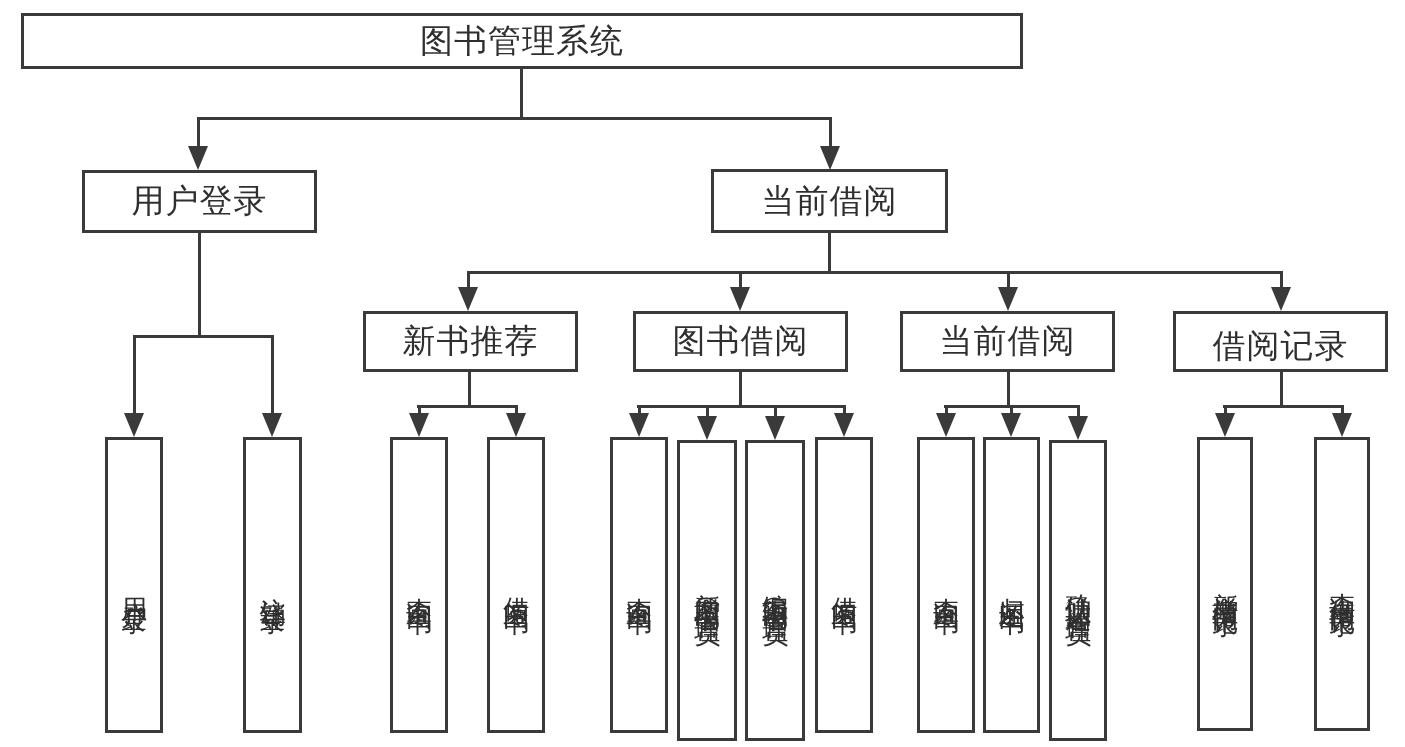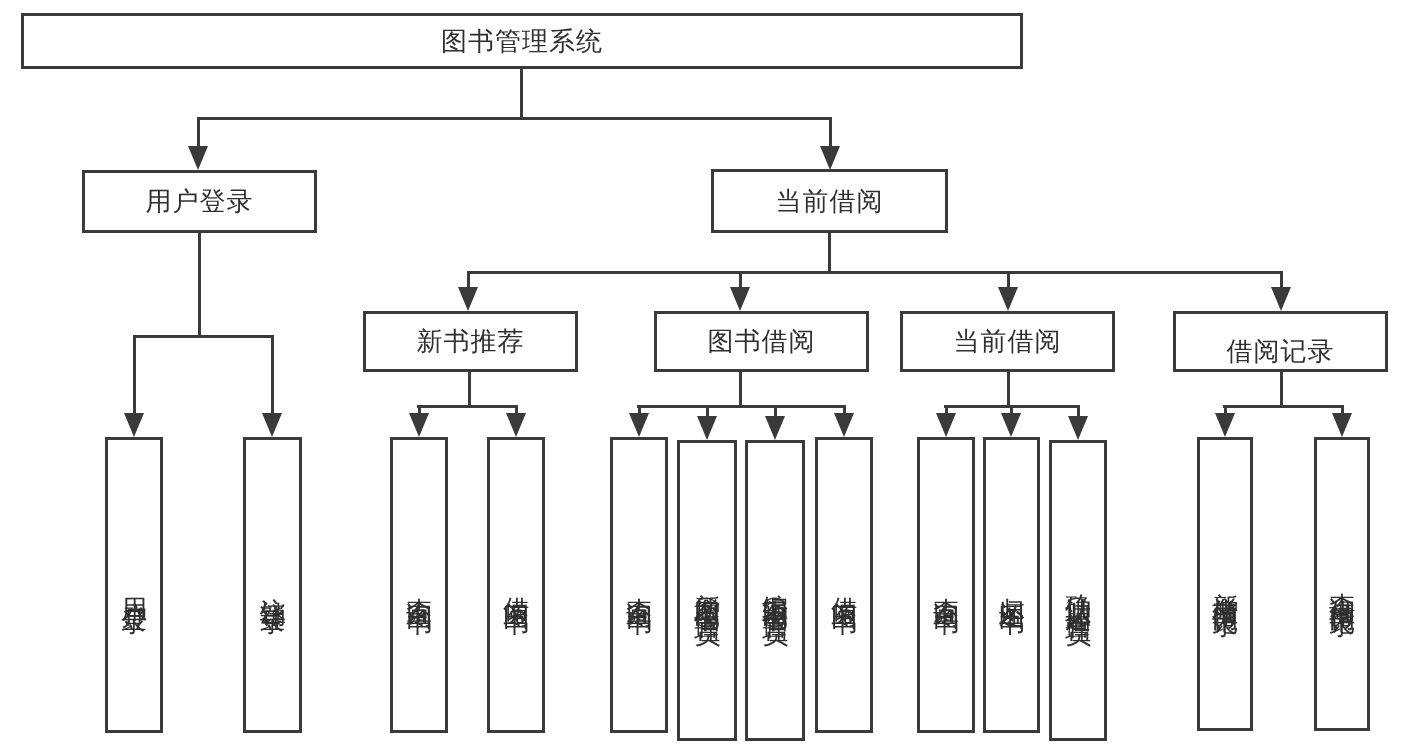--- a/index.html
+++ b/index.html
@@ -12,7 +12,7 @@
     border:3px solid #3a3a3a;z-index:2;
     display:flex;align-items:center;justify-content:center;
   }
-  .hbox{font-size:26px;letter-spacing:1px;white-space:nowrap;}
+  .hbox{font-size:33px;letter-spacing:1px;white-space:nowrap;}
   .vbox{font-size:26px;}
   .vtext{
     writing-mode:vertical-rl;text-orientation:mixed;

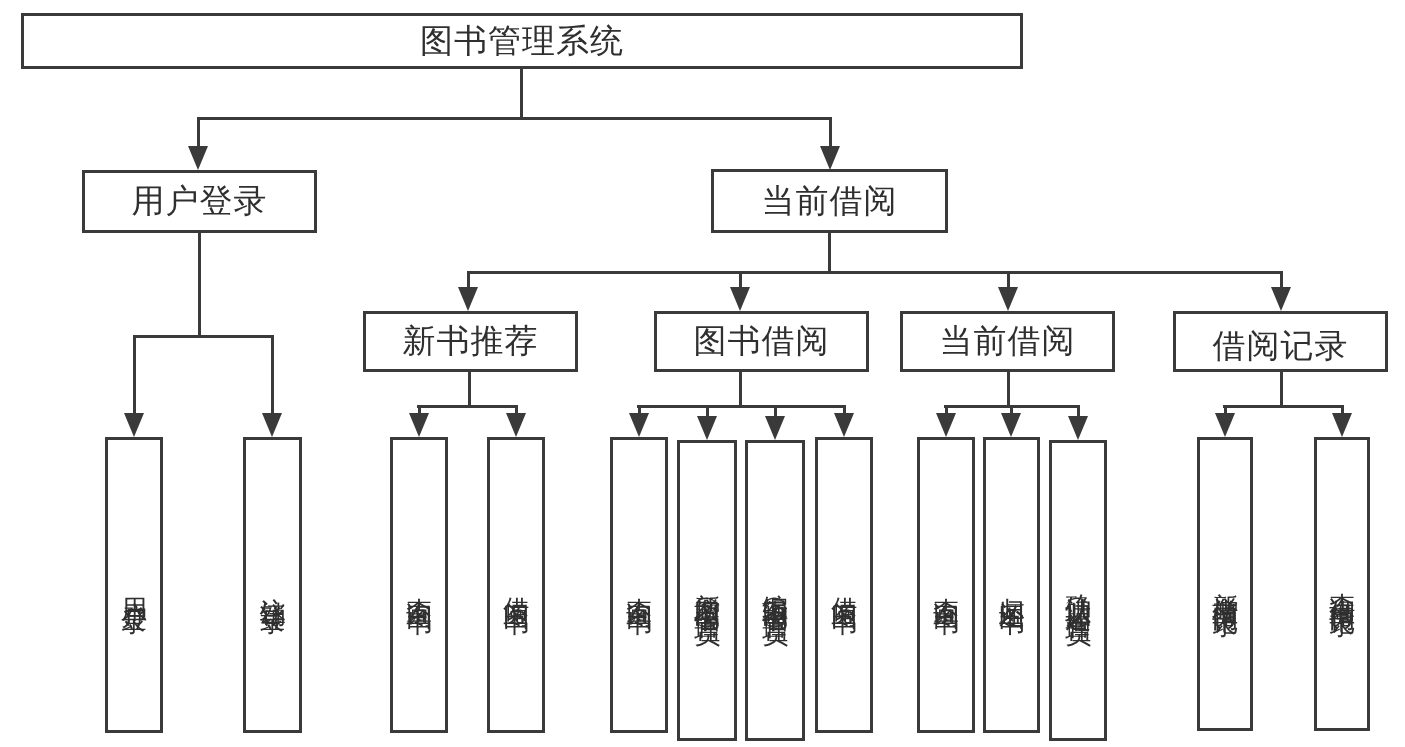--- a/index.html
+++ b/index.html
@@ -109,7 +109,7 @@
     <span>新书推荐</span>
   </div>
 
-  <div class="box hbox" style="left:654px;top:311px;width:215px;height:61px;">
+  <div class="box hbox" style="left:633px;top:311px;width:215px;height:61px;">
     <span>图书借阅</span>
   </div>
 

